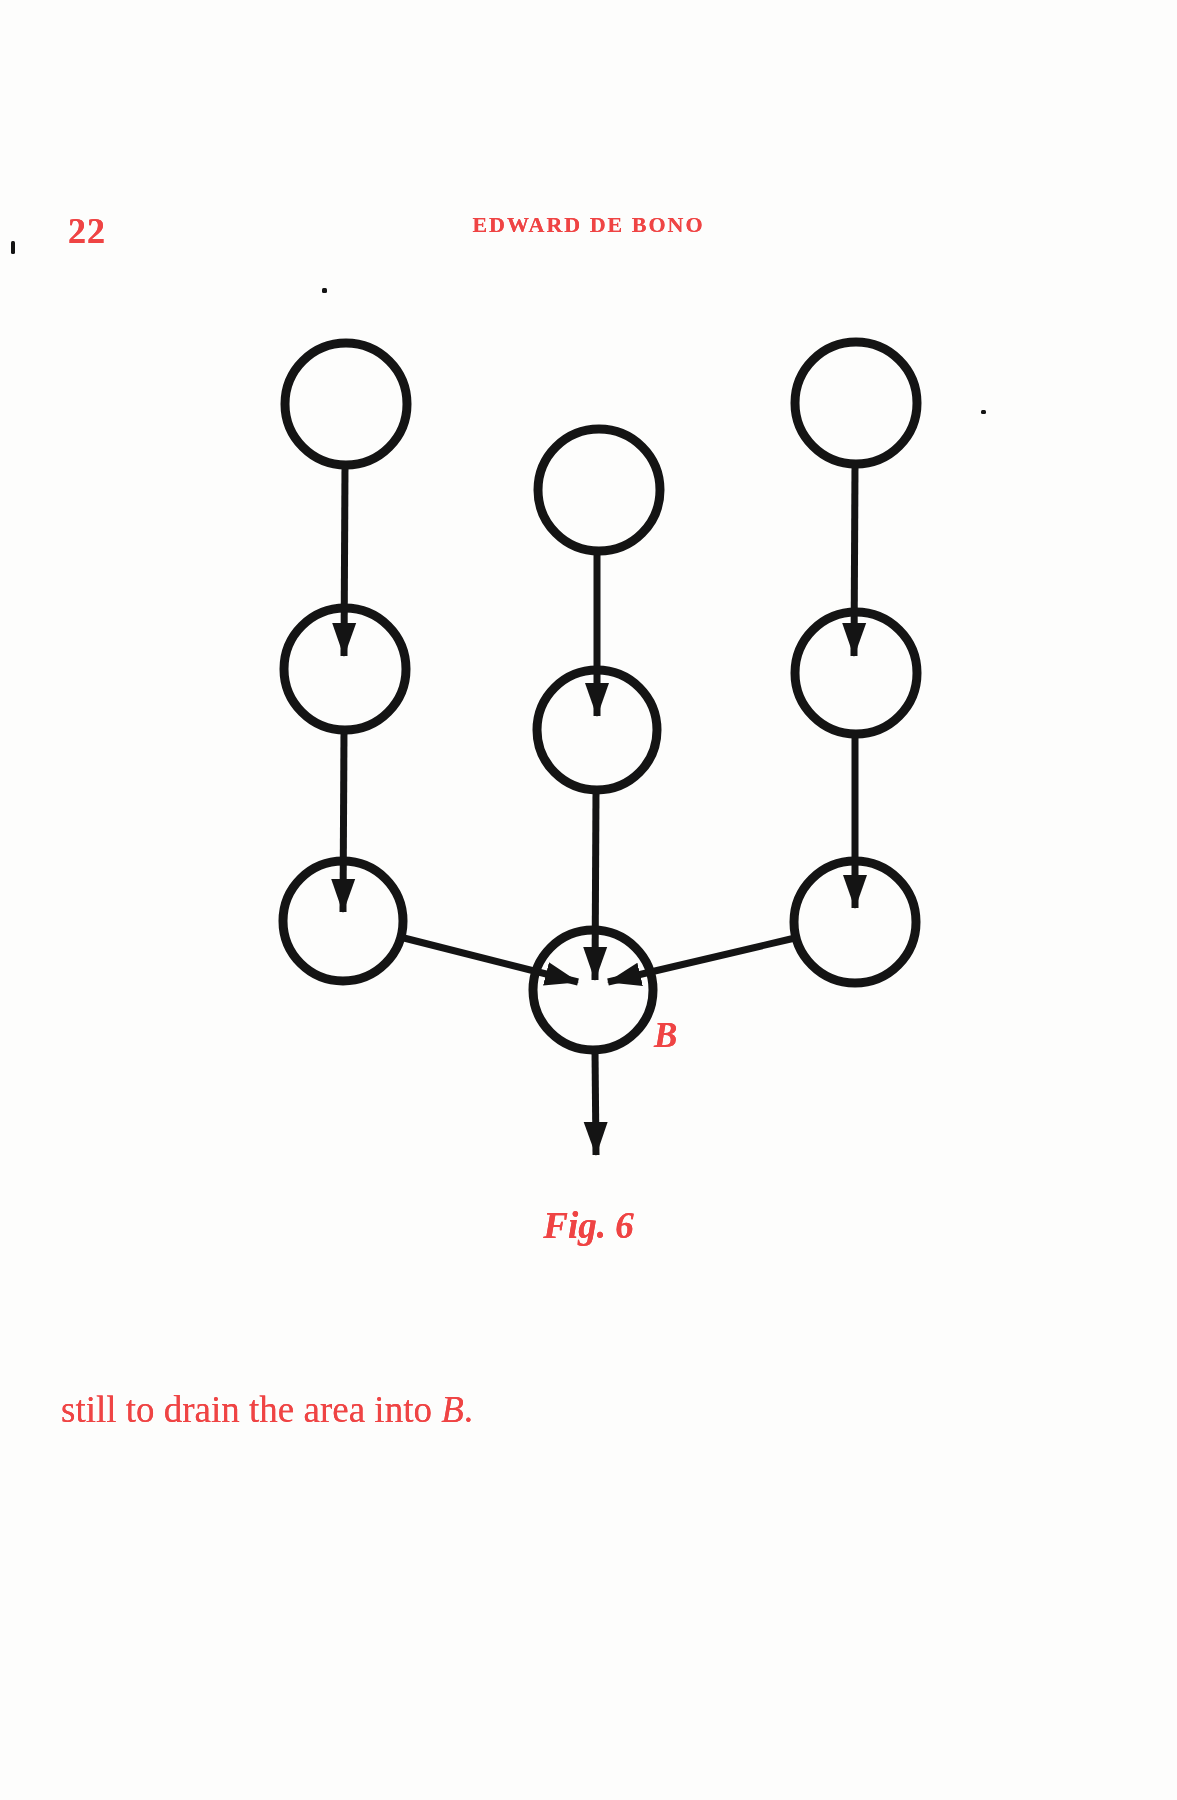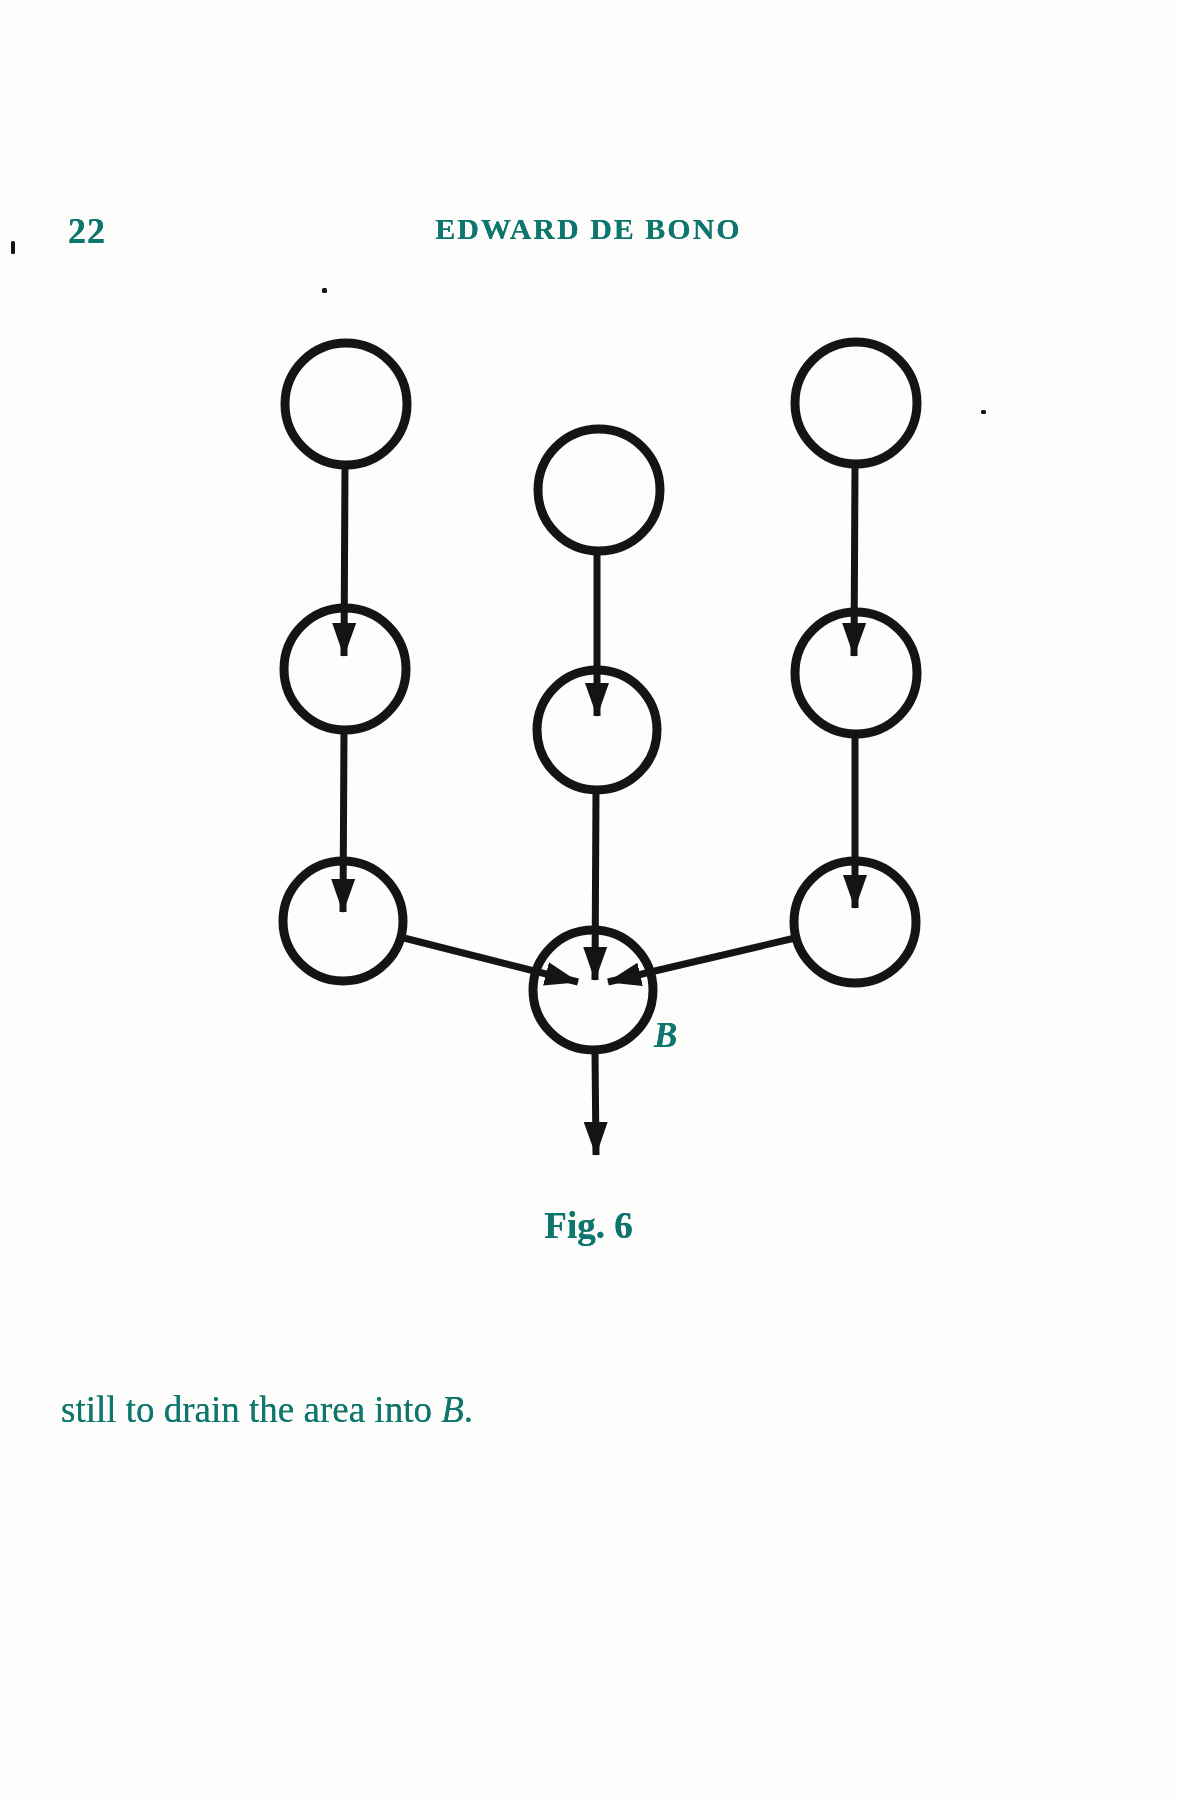--- a/index.html
+++ b/index.html
@@ -10,7 +10,7 @@
     background:#fdfdfc;
     overflow:hidden;
     font-family:"Liberation Serif", serif;
-    color:#0f766e;
+    color:#ef4444;
   }
   .page * { text-shadow:0 0 0.6px currentColor; }
 

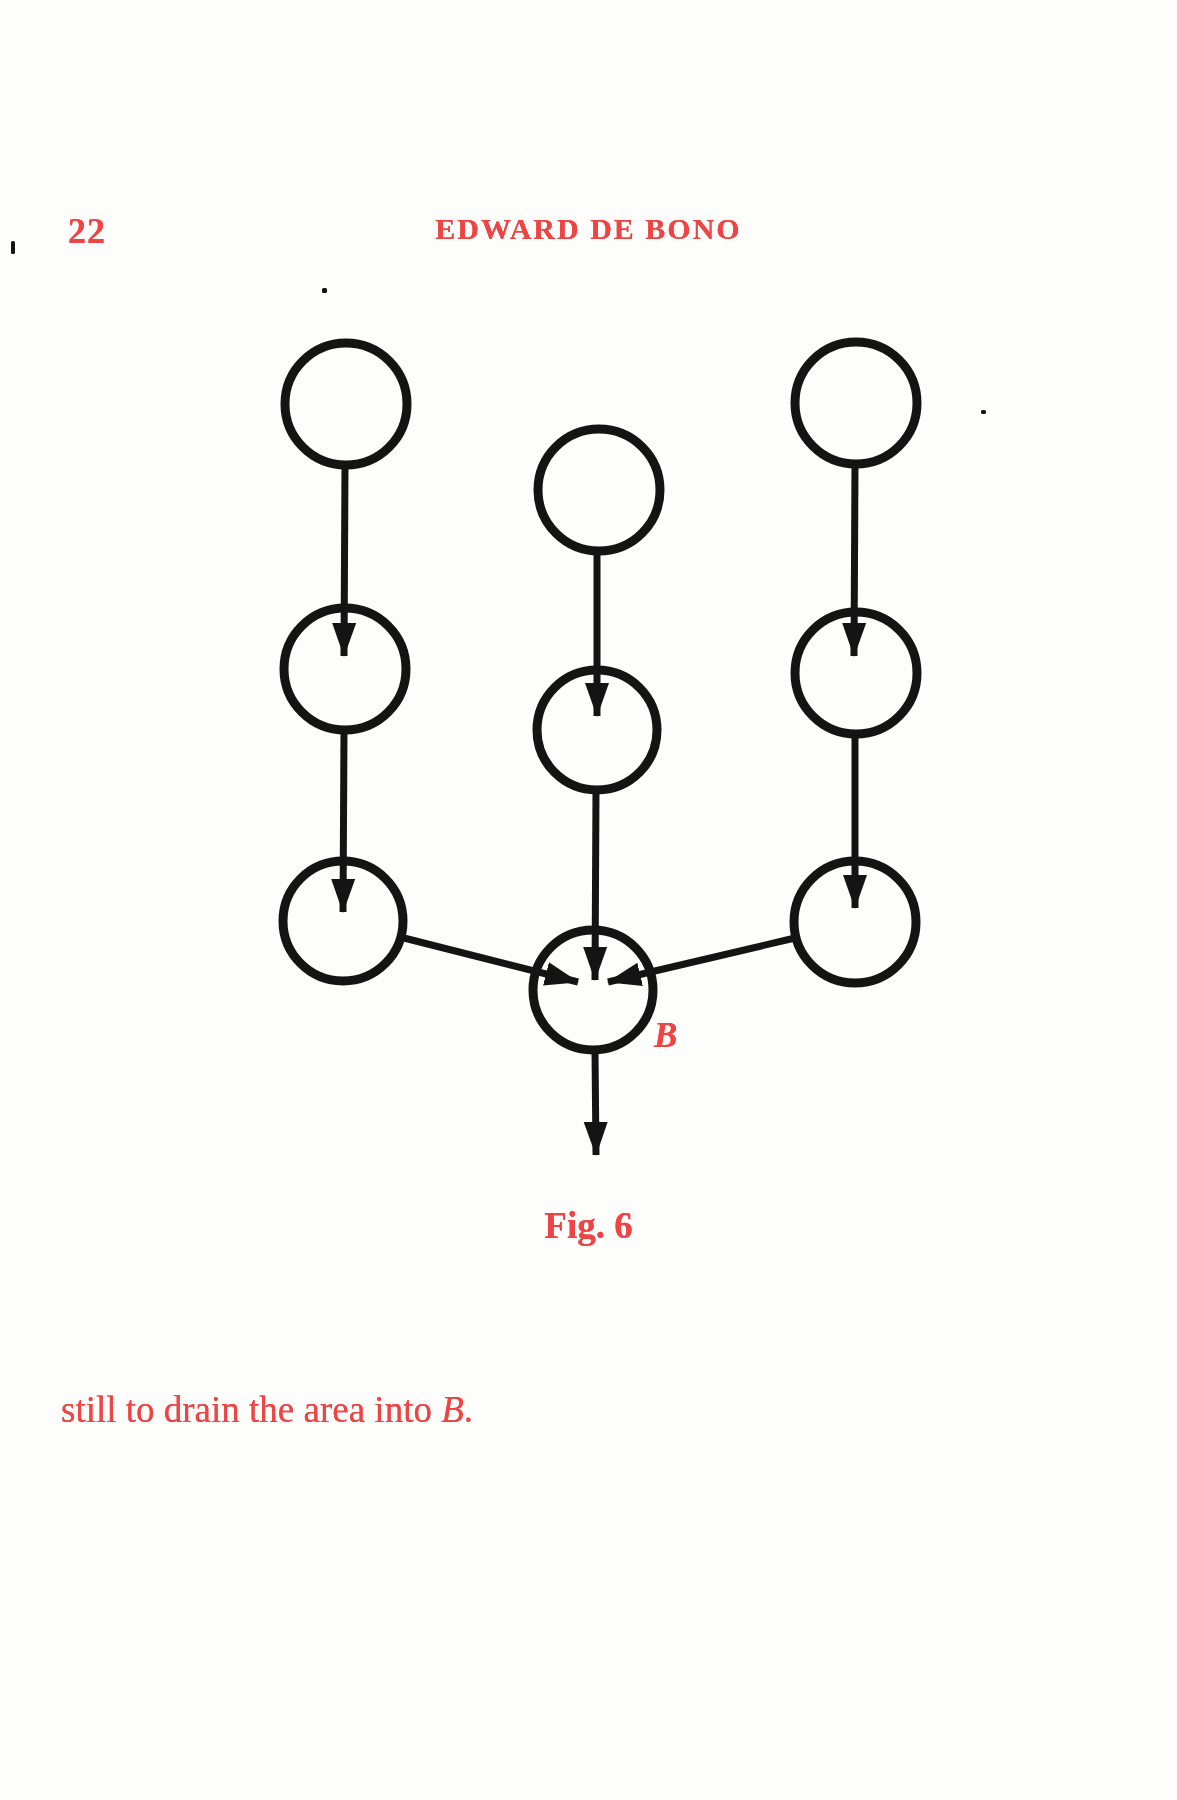--- a/index.html
+++ b/index.html
@@ -21,7 +21,7 @@
   .running-header {
     position:absolute; left:0; top:212px; width:1177px;
     text-align:center;
-    font-size:30px; font-weight:bold; letter-spacing:2px;
+    font-size:22px; font-weight:bold; letter-spacing:2px;
     white-space:pre;
   }
   .diagram-svg {

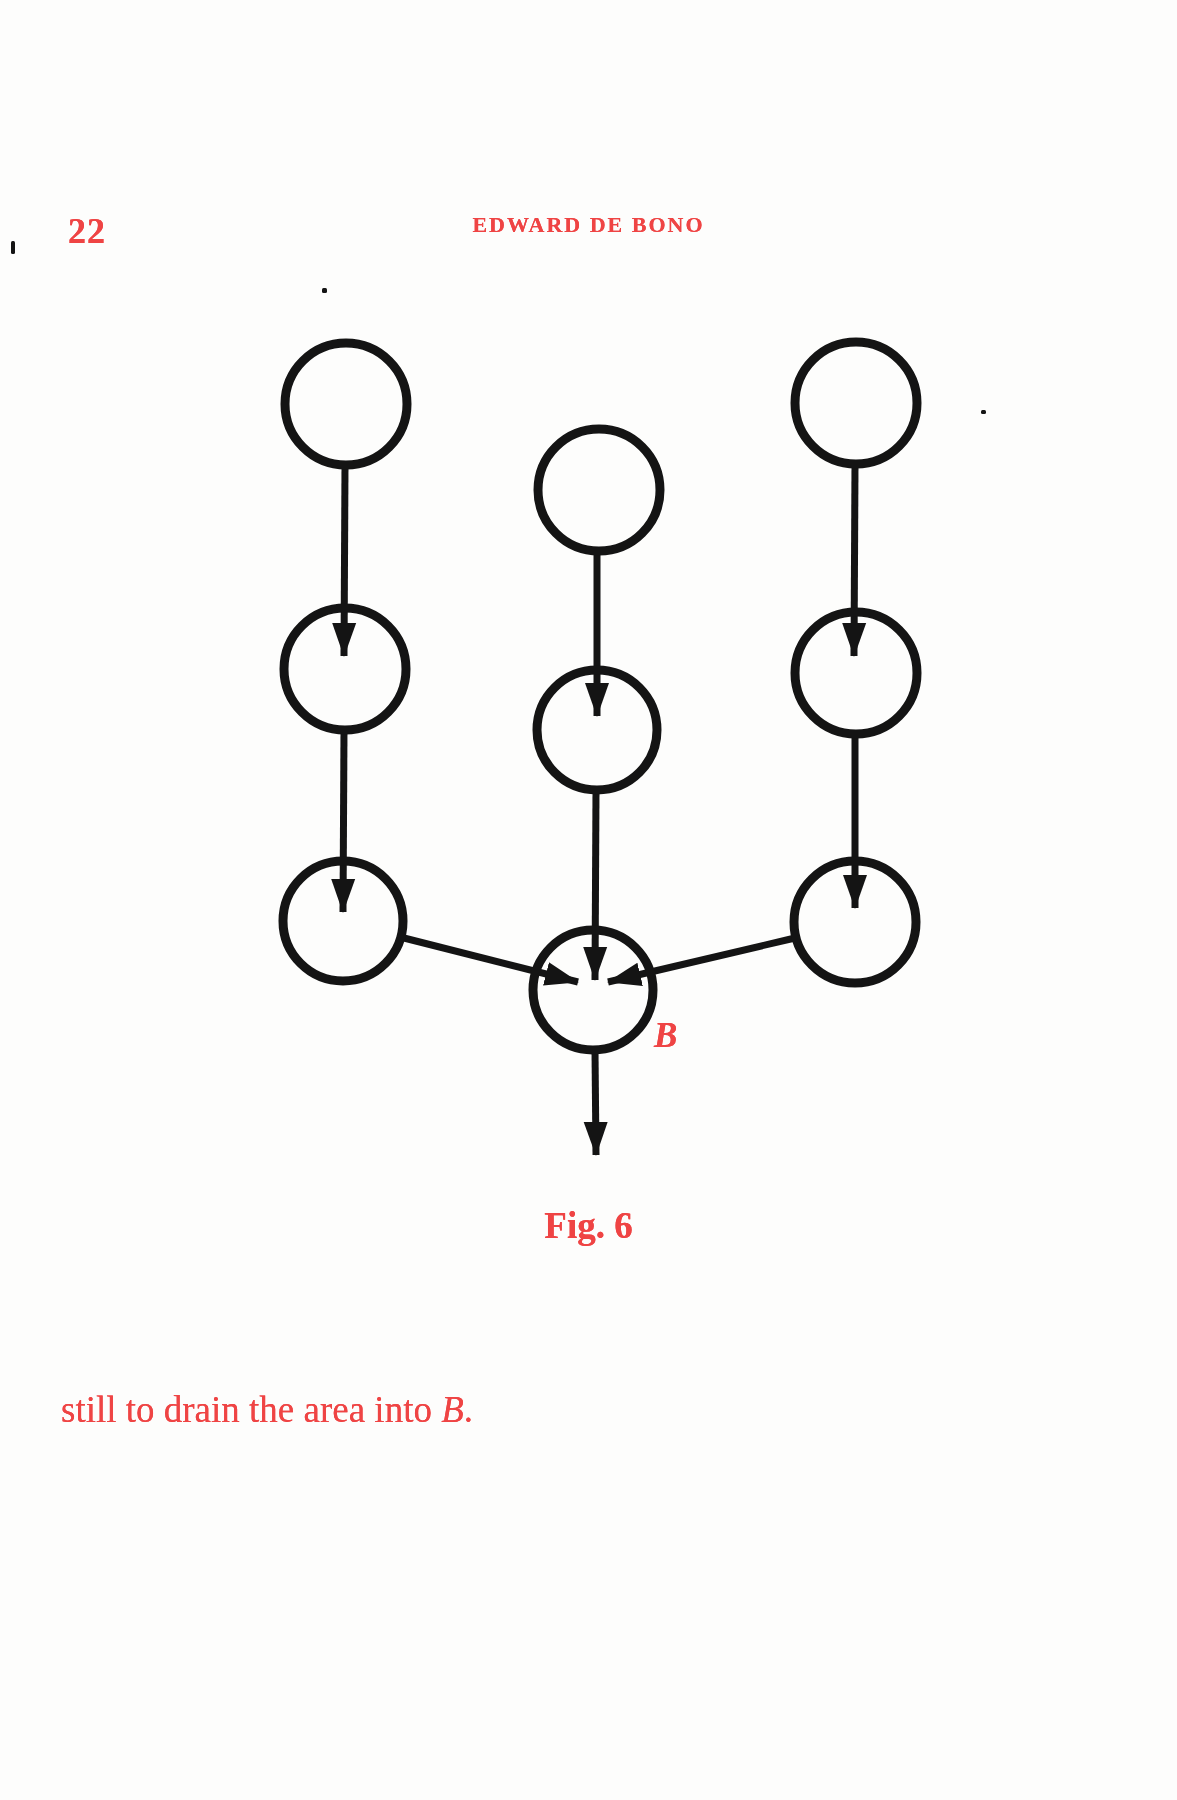--- a/index.html
+++ b/index.html
@@ -34,7 +34,7 @@
   .fig-caption {
     position:absolute; left:0; top:1204px; width:1177px;
     text-align:center;
-    font-size:37px; font-weight:bold;
+    font-size:37px; font-style:italic; font-weight:bold;
   }
   .body-paragraph {
     position:absolute; left:61px; top:1384px; width:1056px;

